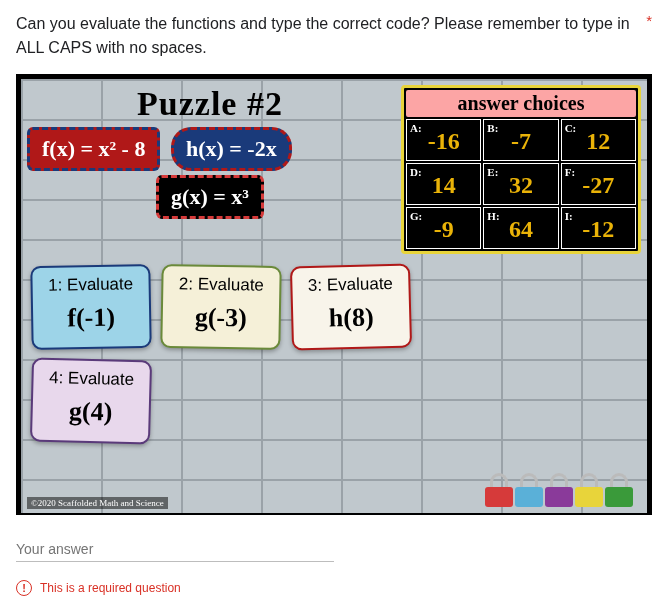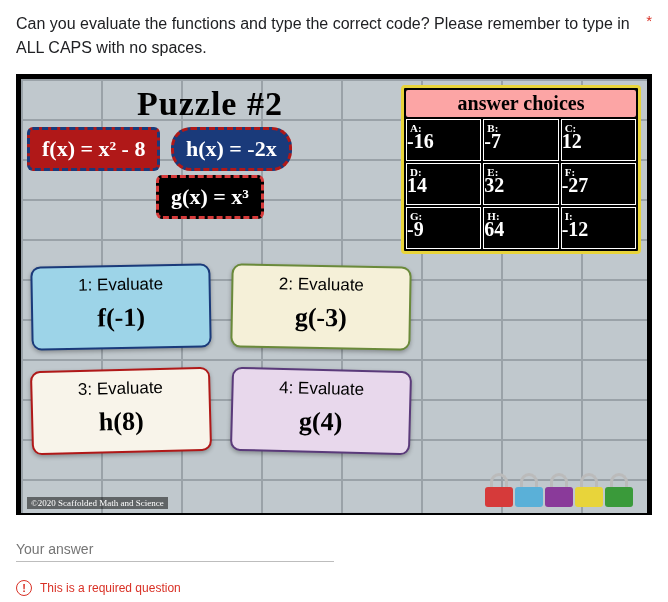--- a/index.html
+++ b/index.html
@@ -28,7 +28,7 @@
   .answer-grid { display: grid; grid-template-columns: repeat(3, 1fr); gap: 2px; margin-top: 2px; }
   .cell { background: #000; border: 1px solid #fff; position: relative; height: 42px; }
   .cell-letter { position: absolute; top: 2px; left: 3px; font-size: 11px; font-weight: bold; color: #fff; font-family: 'Comic Sans MS', cursive; }
-  .cell-val { color: #ffffff; font-family: 'Comic Sans MS', cursive; font-weight: bold; font-size: 20px; line-height: 42px; }
+  .cell-val { color: #eab308; font-family: 'Comic Sans MS', cursive; font-weight: bold; font-size: 24px; text-align: center; line-height: 42px; }
   .cards { position: absolute; top: 186px; left: 10px; width: 380px; display: grid; grid-template-columns: 1fr 1fr; gap: 20px; }
   .card { border-radius: 10px; padding: 8px 6px 14px; text-align: center; border: 2px solid; box-shadow: 0 2px 4px rgba(0,0,0,.3); }
   .card-label { font-size: 17px; color: #000; font-family: Arial, sans-serif; margin-bottom: 8px; }

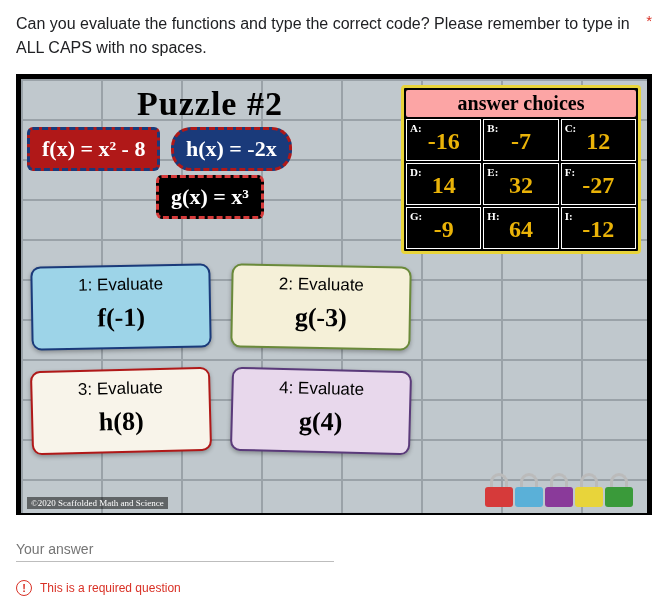--- a/index.html
+++ b/index.html
@@ -29,7 +29,7 @@
   .cell { background: #000; border: 1px solid #fff; position: relative; height: 42px; }
   .cell-letter { position: absolute; top: 2px; left: 3px; font-size: 11px; font-weight: bold; color: #fff; font-family: 'Comic Sans MS', cursive; }
   .cell-val { color: #eab308; font-family: 'Comic Sans MS', cursive; font-weight: bold; font-size: 24px; text-align: center; line-height: 42px; }
-  .cards { position: absolute; top: 186px; left: 10px; width: 380px; display: grid; grid-template-columns: 1fr 1fr; gap: 20px; }
+  .cards { position: absolute; top: 186px; left: 10px; width: 380px; display: grid; grid-template-columns: 1fr 1fr 1fr; gap: 10px; }
   .card { border-radius: 10px; padding: 8px 6px 14px; text-align: center; border: 2px solid; box-shadow: 0 2px 4px rgba(0,0,0,.3); }
   .card-label { font-size: 17px; color: #000; font-family: Arial, sans-serif; margin-bottom: 8px; }
   .card-expr { font-family: 'Comic Sans MS', cursive; font-size: 26px; font-weight: bold; color: #000; }

